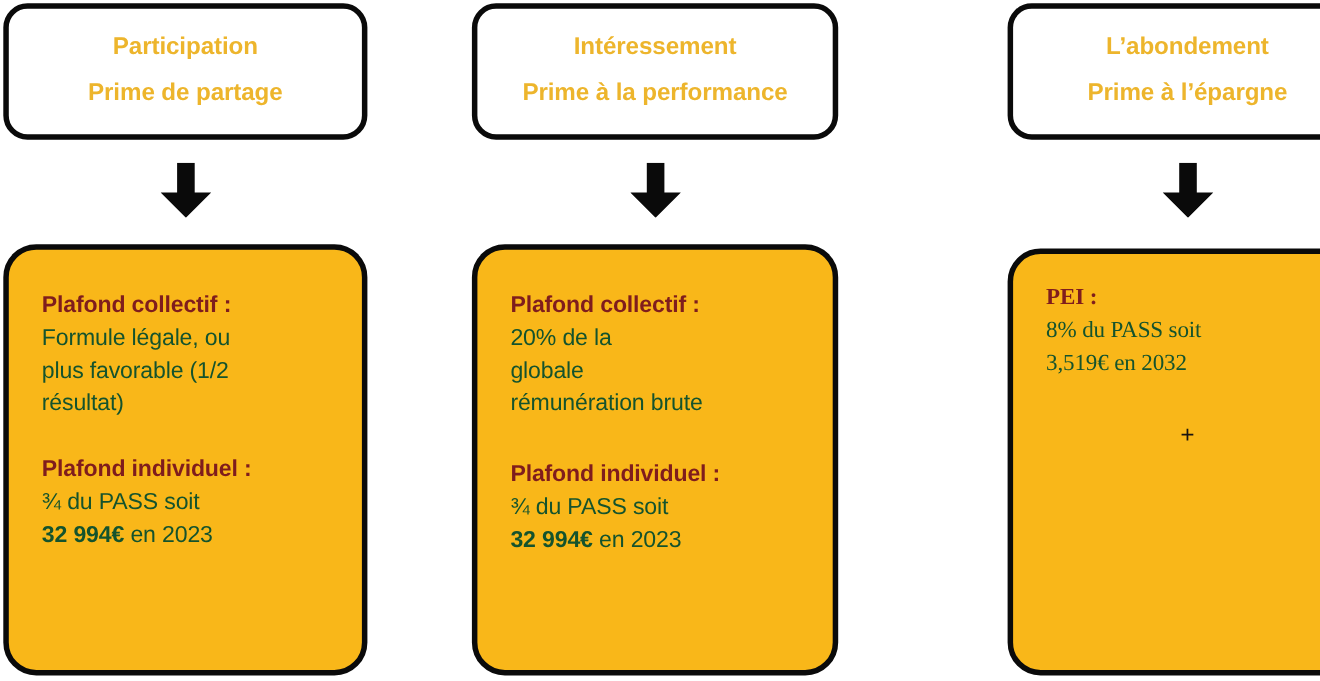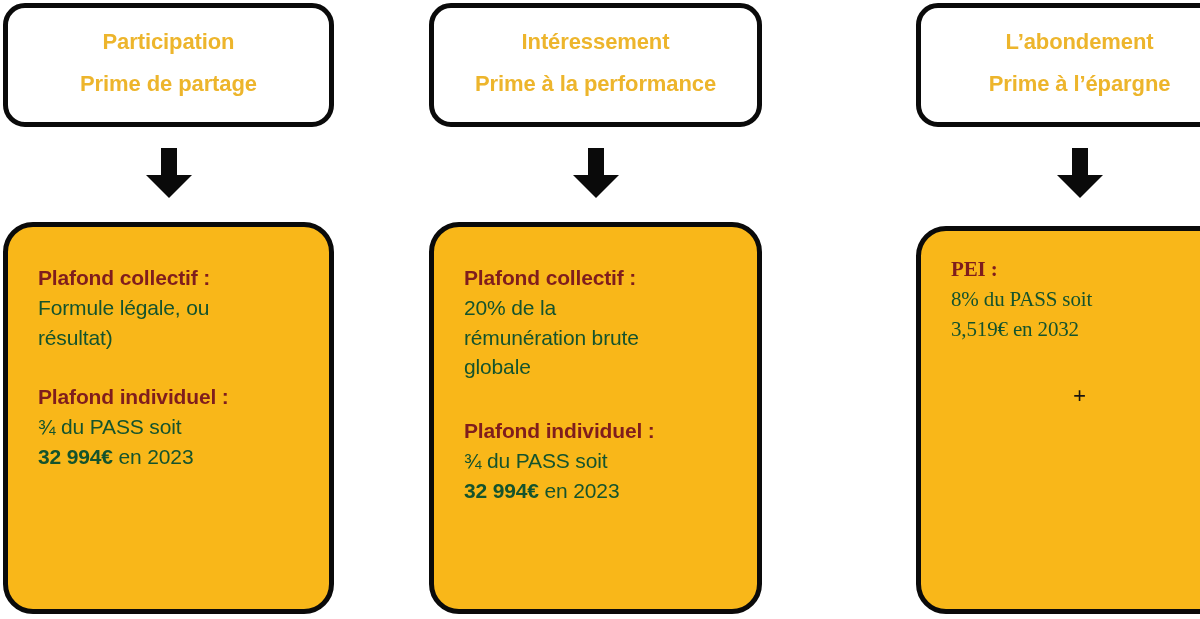--- a/index.html
+++ b/index.html
@@ -148,6 +148,7 @@
         <div class="block">
           <div class="block-title">Plafond collectif :</div>
           <div class="block-line">Formule légale, ou</div>
+          <div class="block-line">plus favorable (1/2</div>
           <div class="block-line">résultat)</div>
         </div>
 

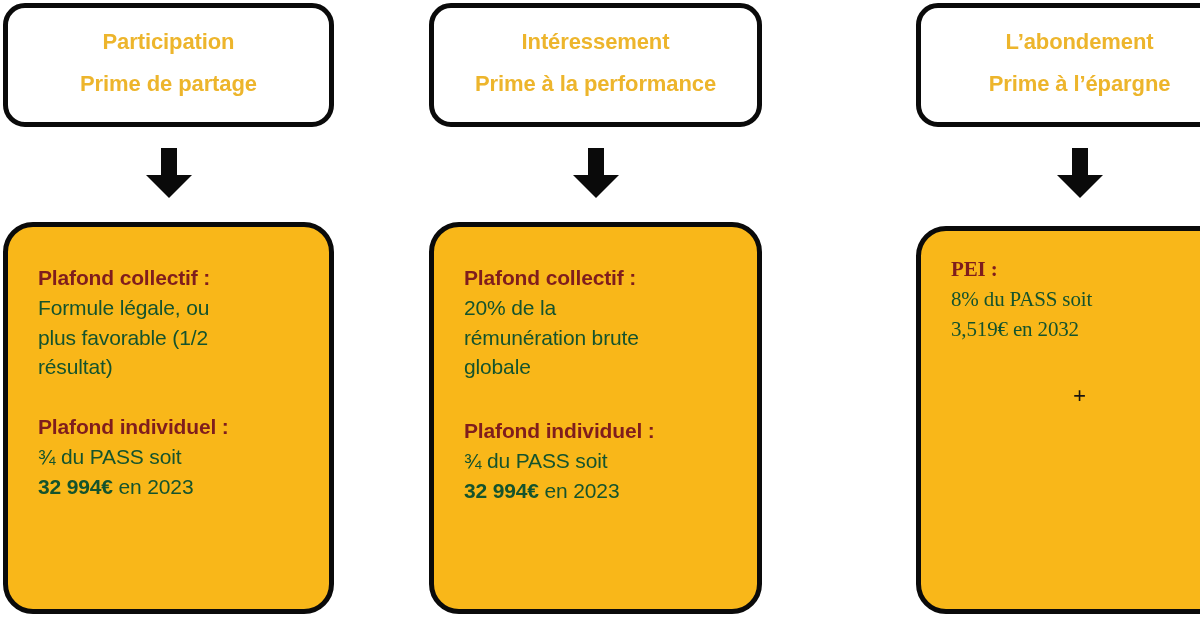--- a/index.html
+++ b/index.html
@@ -181,8 +181,8 @@
         <div class="block">
           <div class="block-title">Plafond collectif :</div>
           <div class="block-line">20% de la</div>
+          <div class="block-line">globale</div>
           <div class="block-line">rémunération brute</div>
-          <div class="block-line">globale</div>
         </div>
 
         <div class="block">

